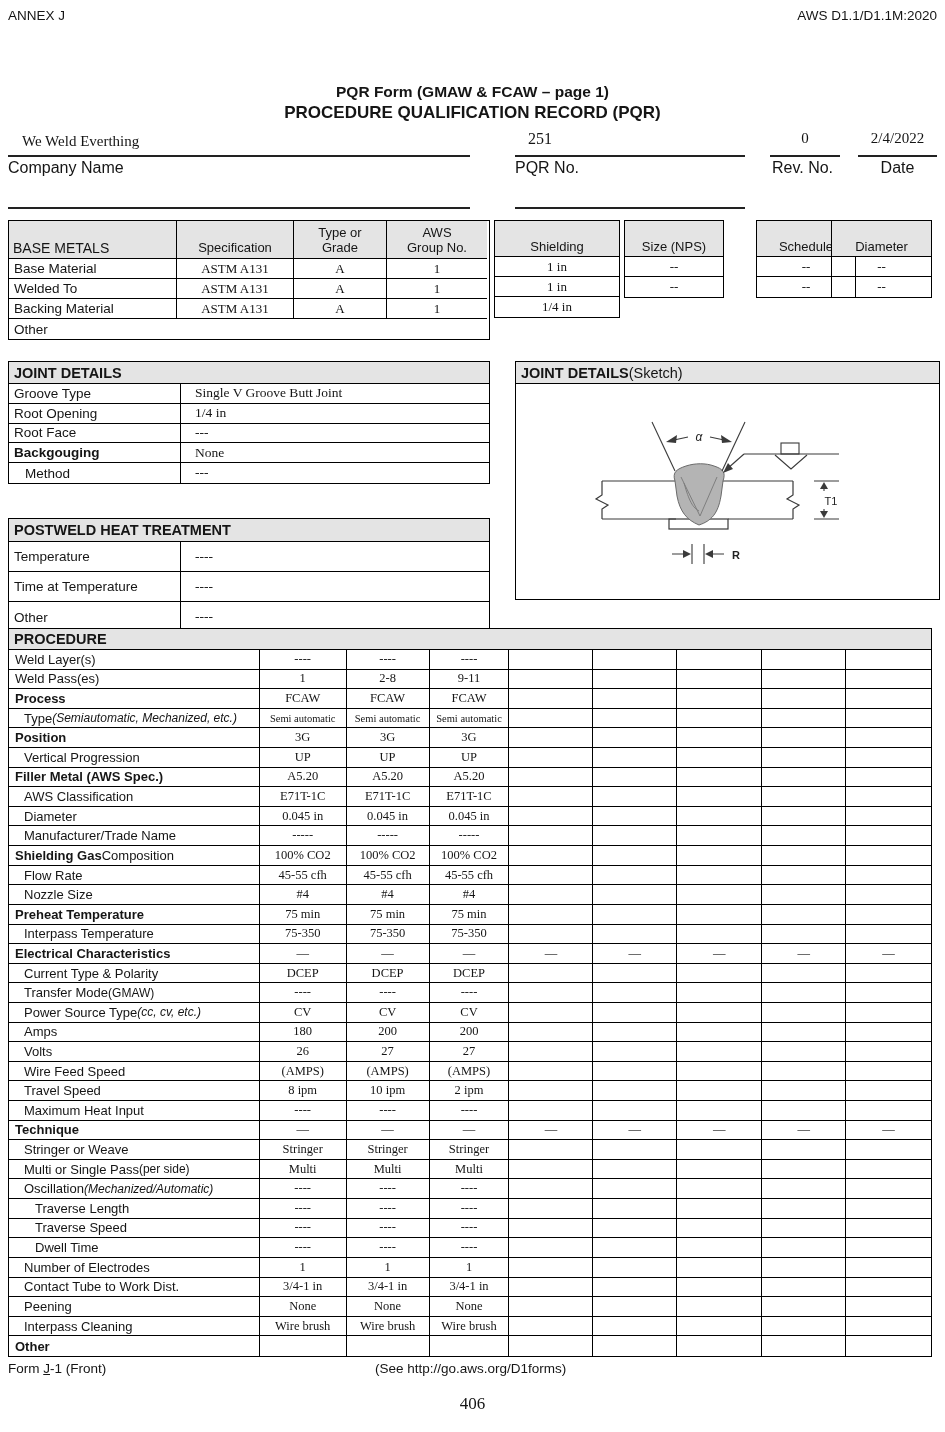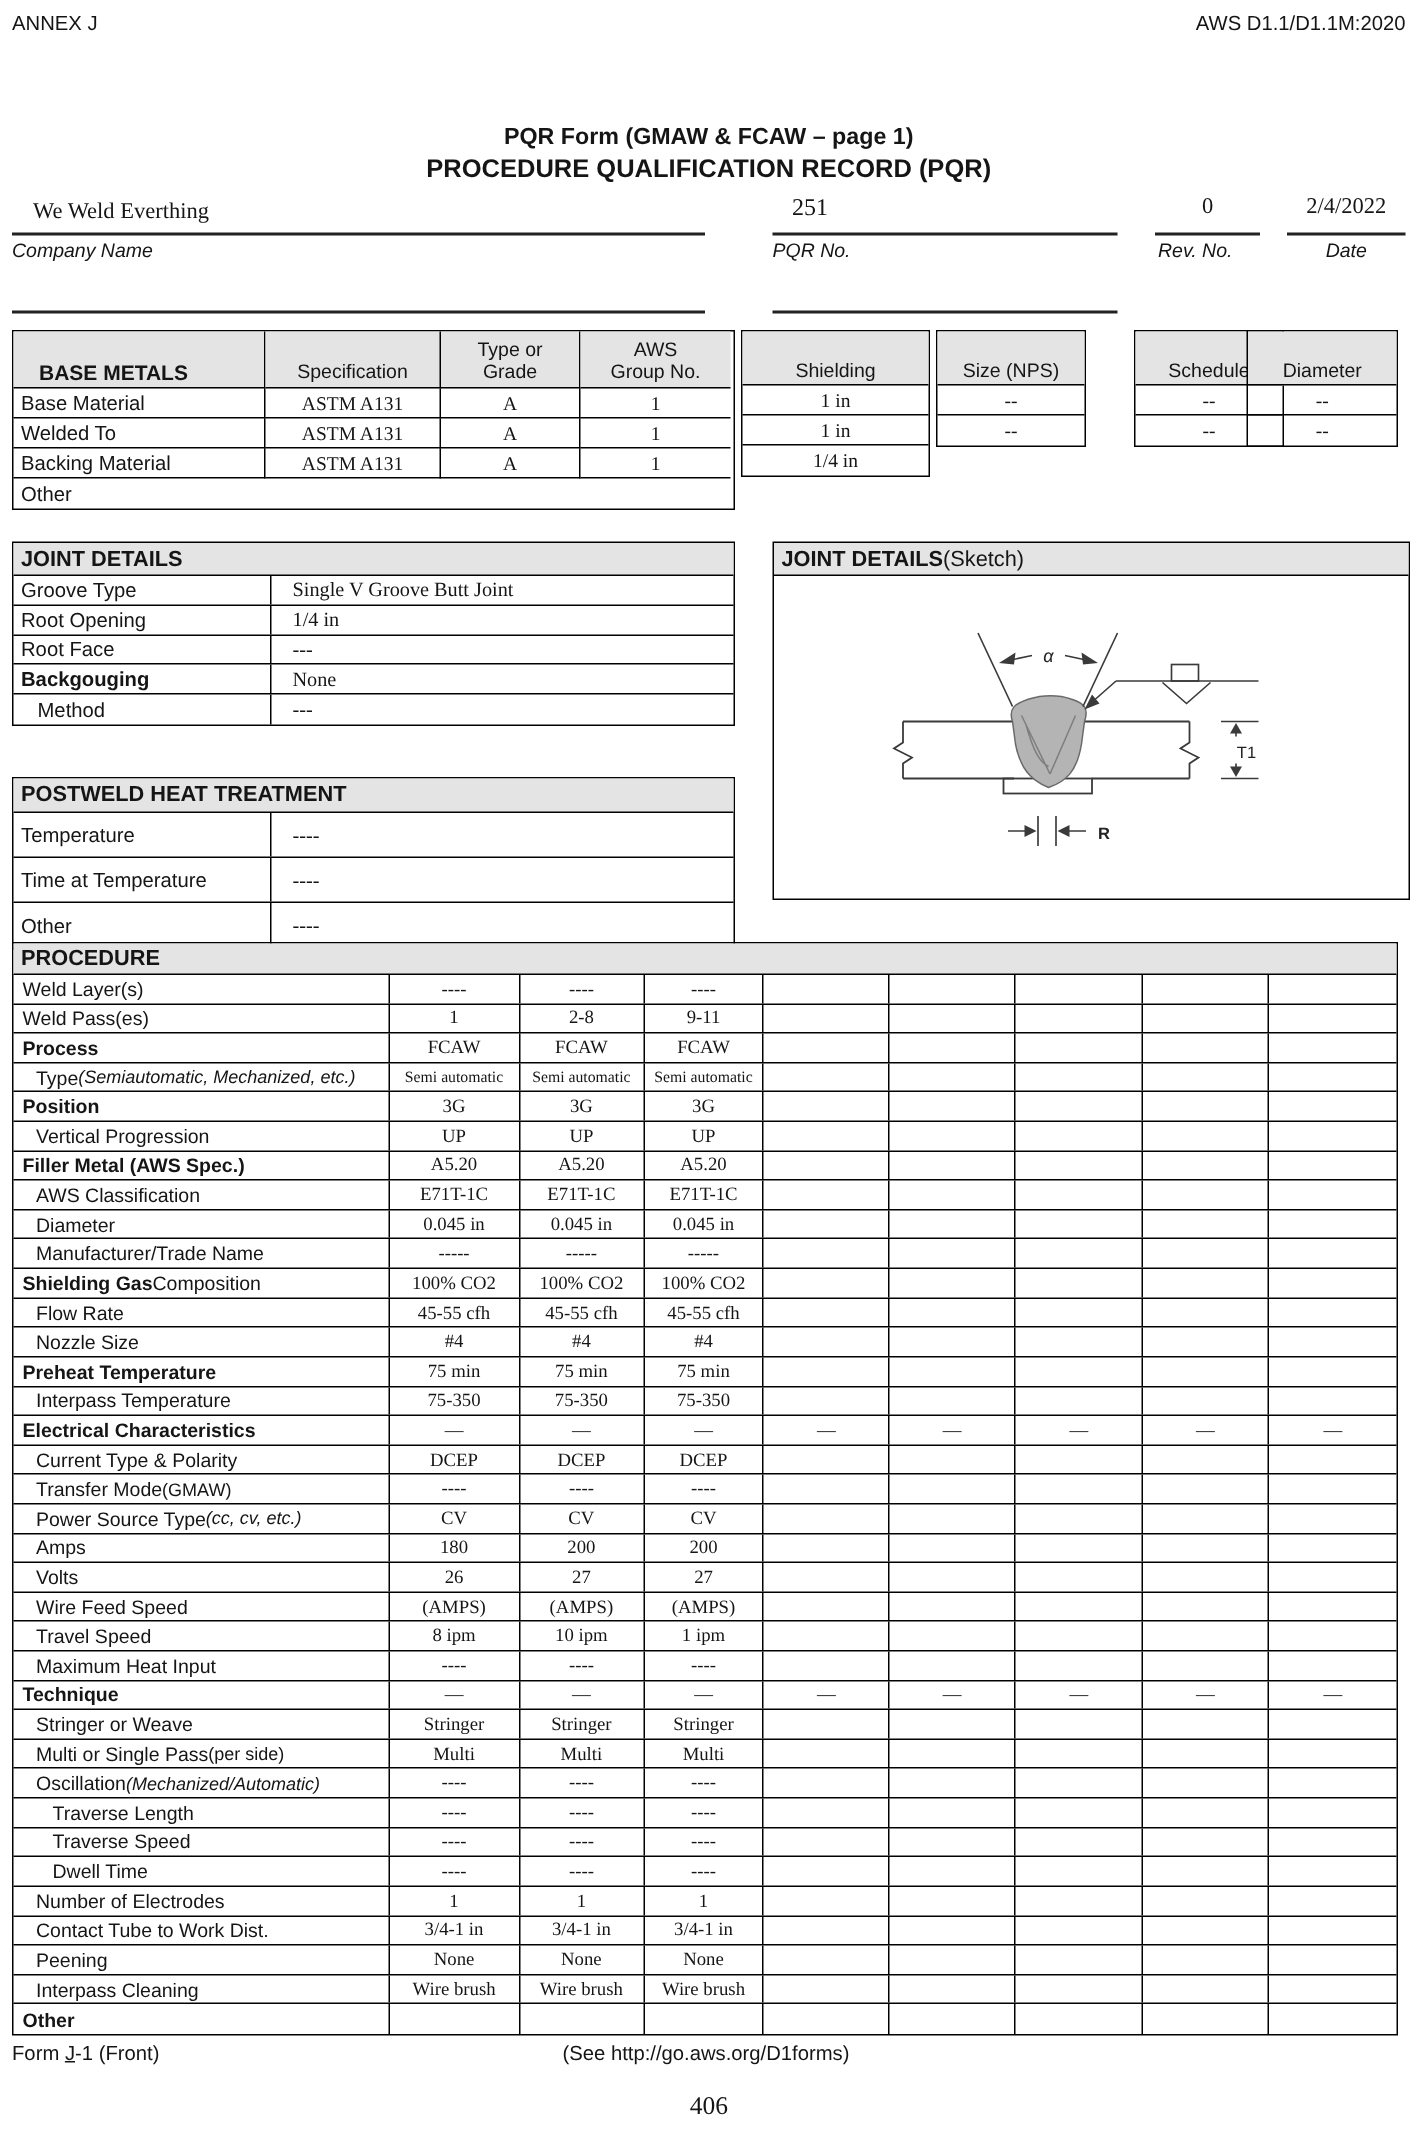--- a/index.html
+++ b/index.html
@@ -19,7 +19,7 @@
   .title1 { left:0; top:83px; width:100%; text-align:center; font-size:15.5px; font-weight:bold; }
   .title2 { left:0; top:103px; width:100%; text-align:center; font-size:17px; font-weight:bold; }
   .hval { font-size:15px; }
-  .hlab { font-size:13px;font-style:italic; }
+  .hlab { font-size:16px; }
 
   
   .hbar { background:#e4e4e4; border-bottom:1.5px solid #000; display:flex; align-items:center;

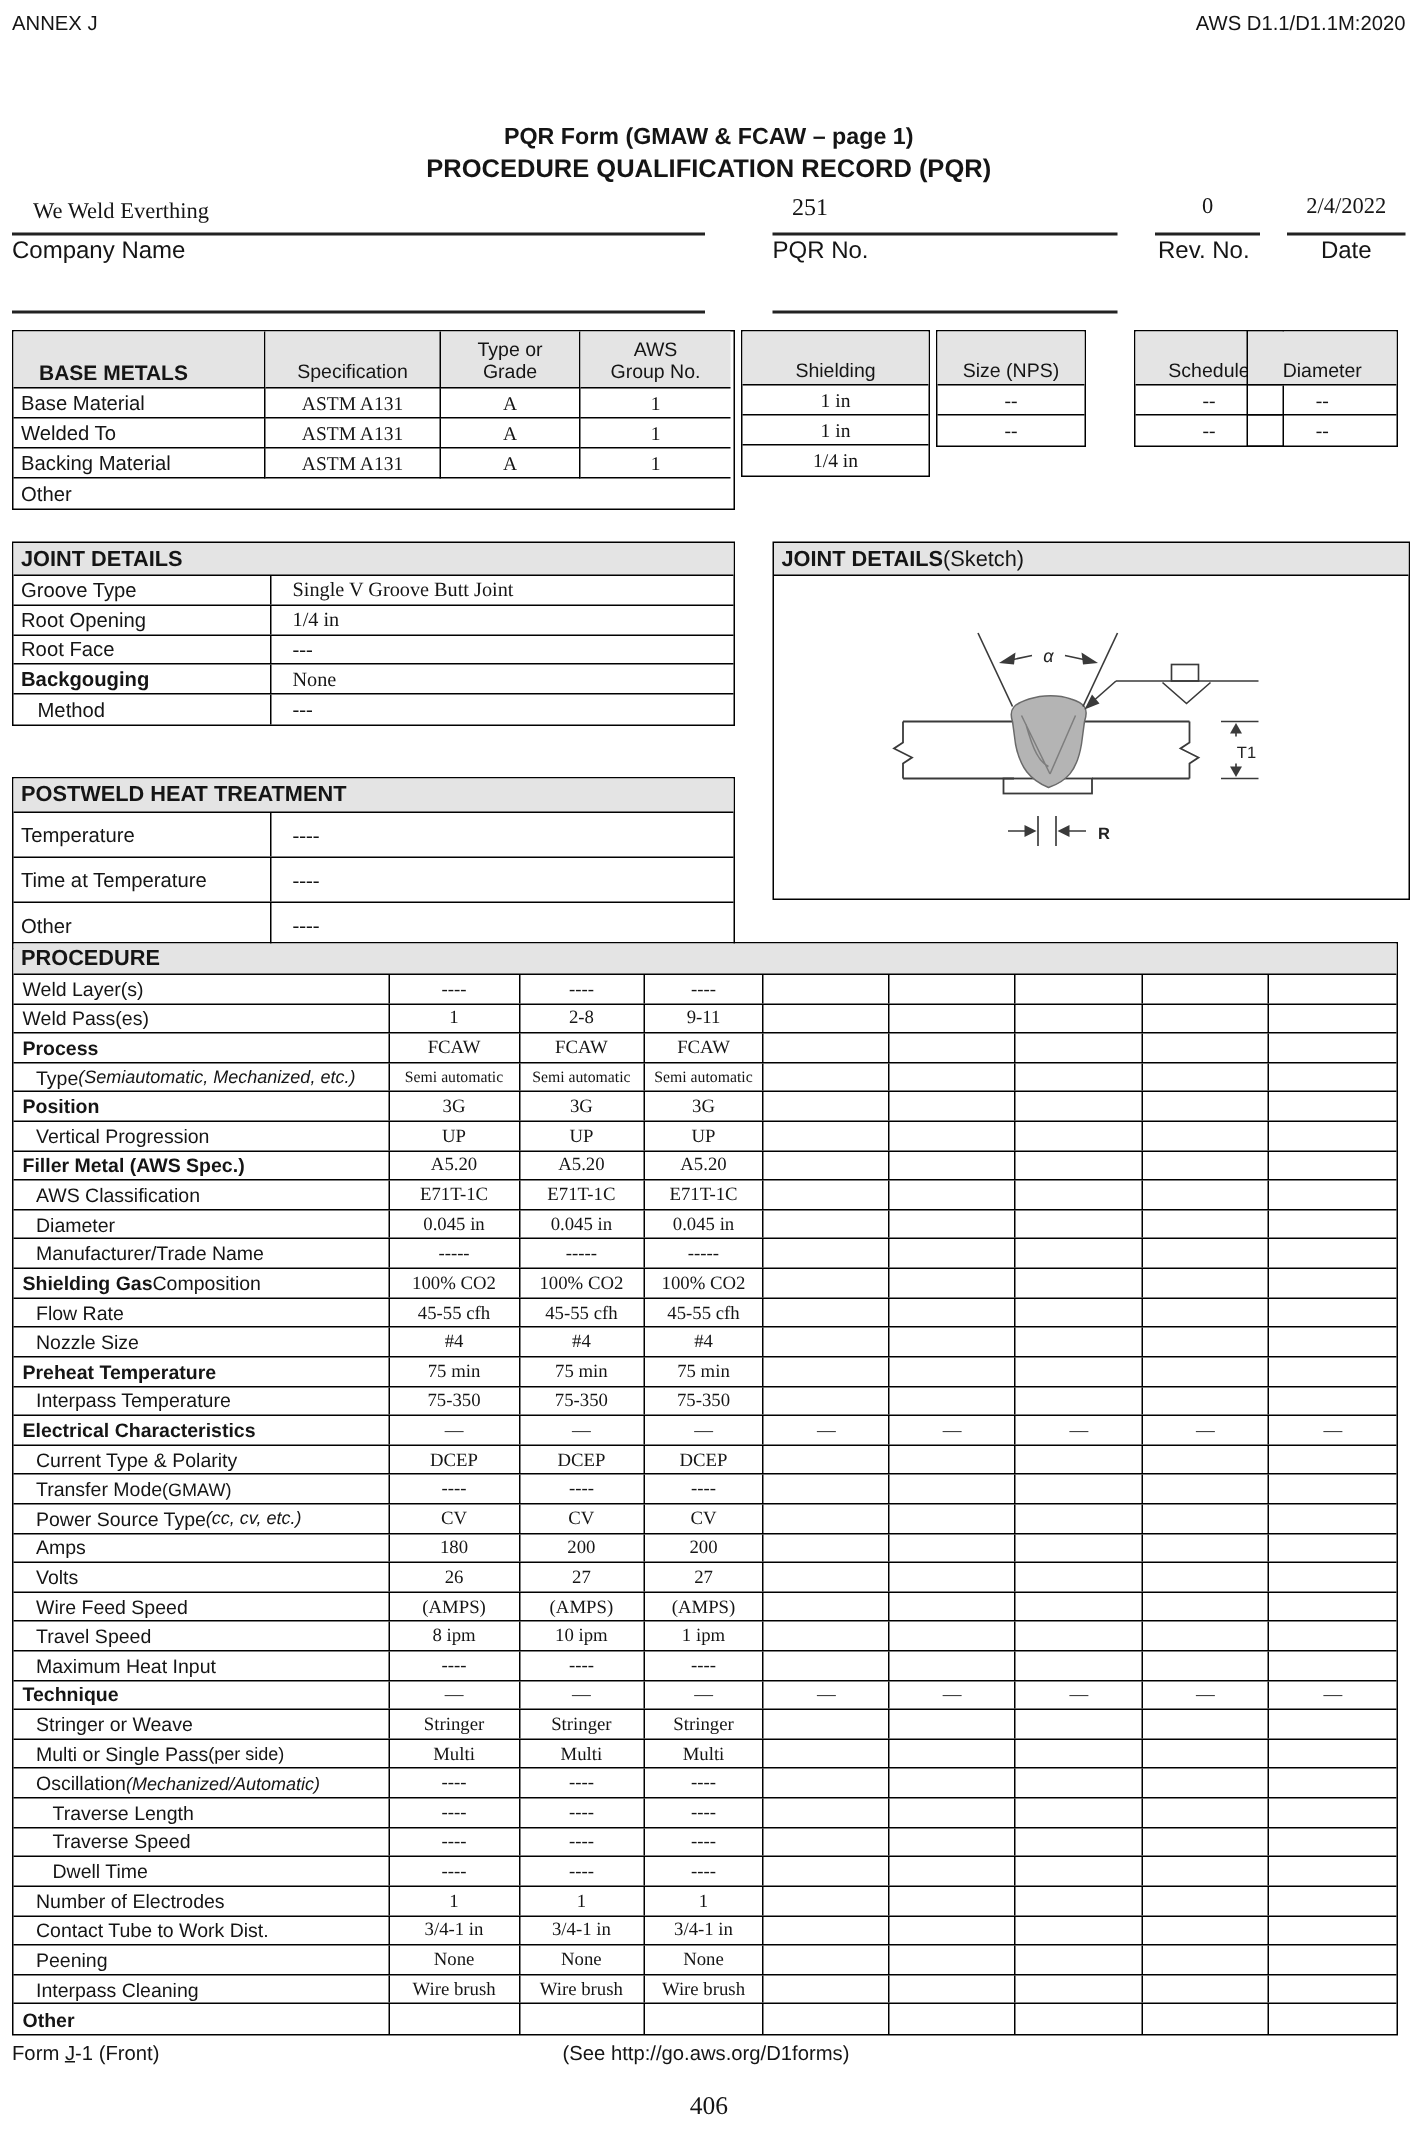--- a/index.html
+++ b/index.html
@@ -32,7 +32,7 @@
   .bmc { border-right:1.4px solid #000; border-bottom:1.4px solid #000; display:flex; align-items:center; }
   .bmh { background:#e4e4e4; align-items:flex-end; justify-content:center; text-align:center;
          white-space:pre-line; font-size:13px; line-height:1.15; padding-bottom:2px; }
-  .bmtitle { justify-content:flex-start; font-weight:bold; font-size:14px; padding-left:17px; text-align:center; }
+  .bmtitle { justify-content:flex-start; font-weight:normal; font-size:14px; padding-left:4px; text-align:center; }
   .bml { padding-left:5px; font-size:13.5px; }
   .bmv { justify-content:center; font-family:"Liberation Serif", serif; font-size:13px; }
   .noR { border-right:none; } .noB { border-bottom:none; }

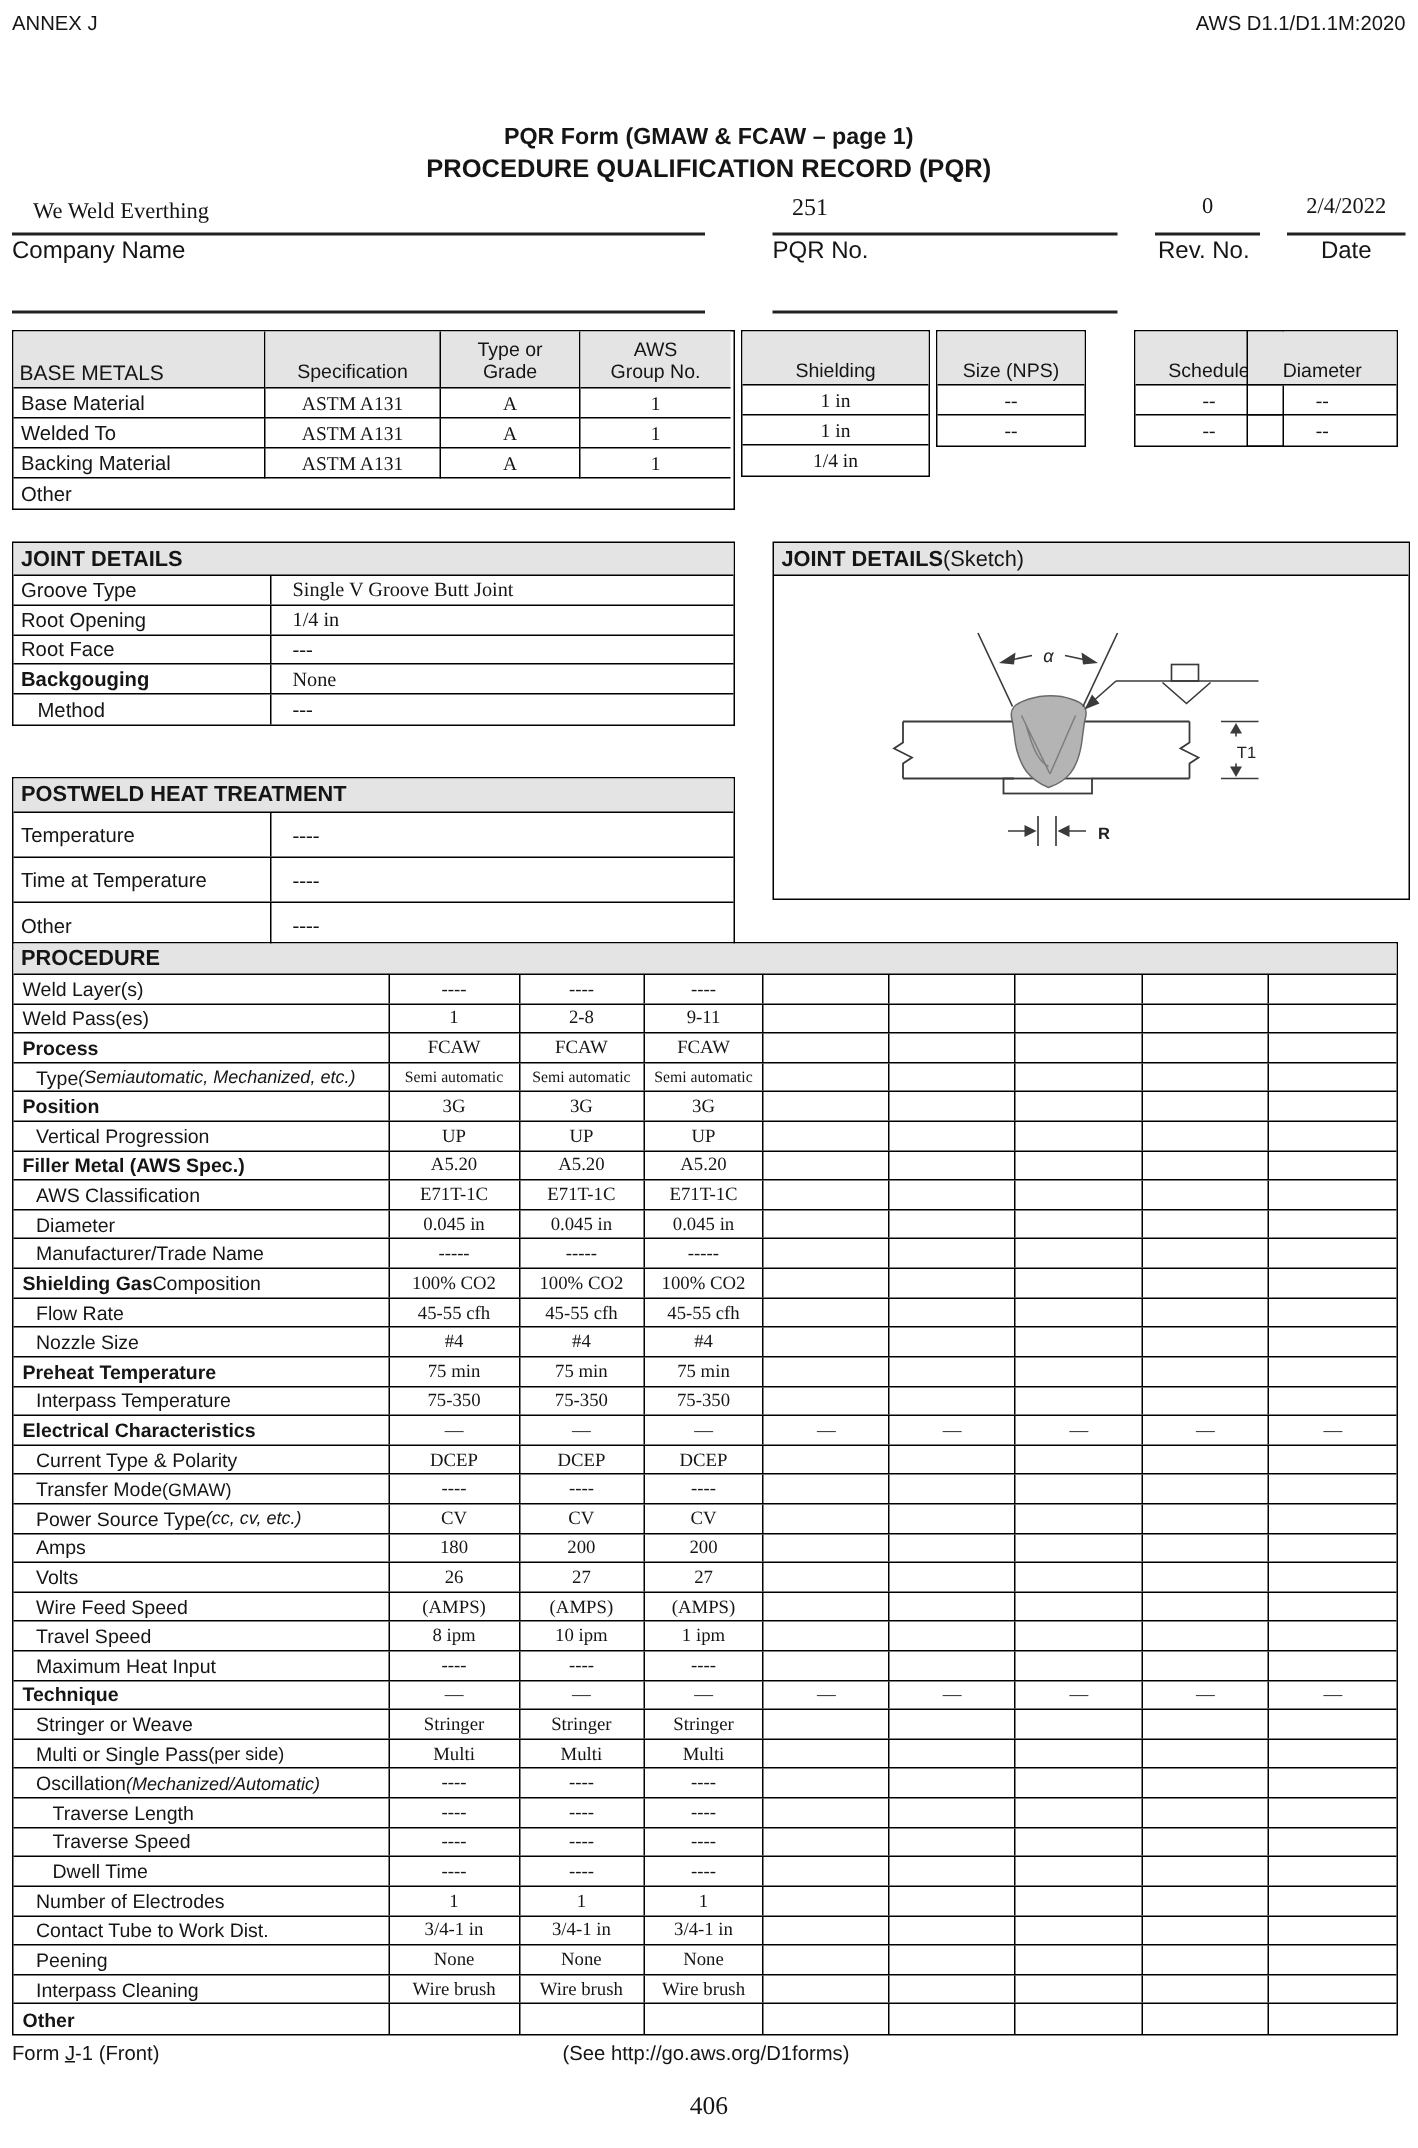--- a/index.html
+++ b/index.html
@@ -554,7 +554,7 @@
           </div>
           <div class="pcell" style="width: 87px;">8 ipm</div>
           <div class="pcell" style="width: 83px;">10 ipm</div>
-          <div class="pcell" style="width: 80px;">1 ipm</div>
+          <div class="pcell" style="width: 80px;">2 ipm</div>
           <div class="pcell" style="width: 84px;"></div>
           <div class="pcell" style="width: 84px;"></div>
           <div class="pcell" style="width: 85px;"></div>

